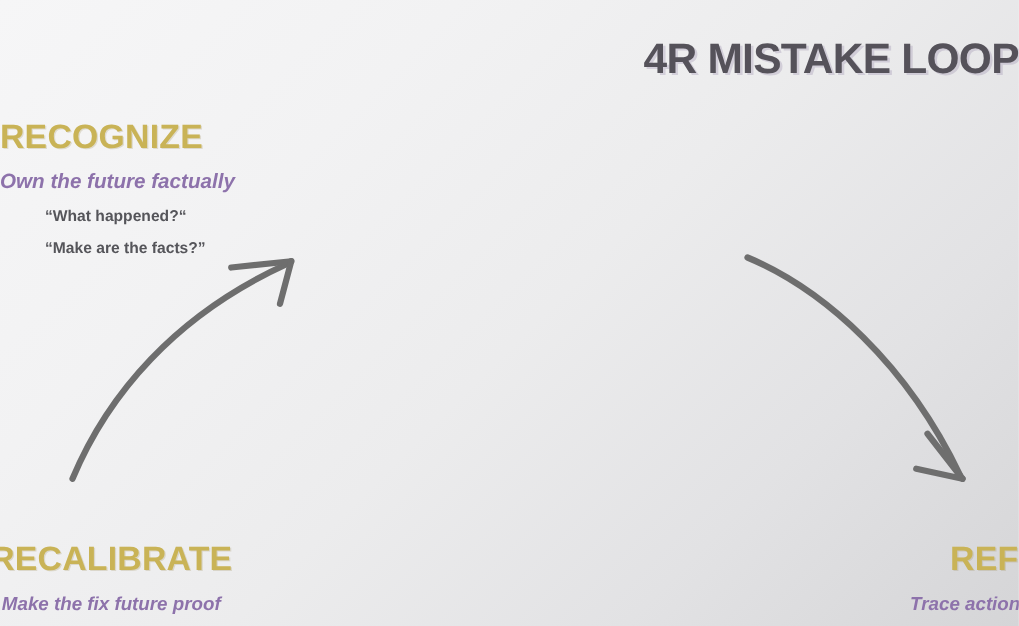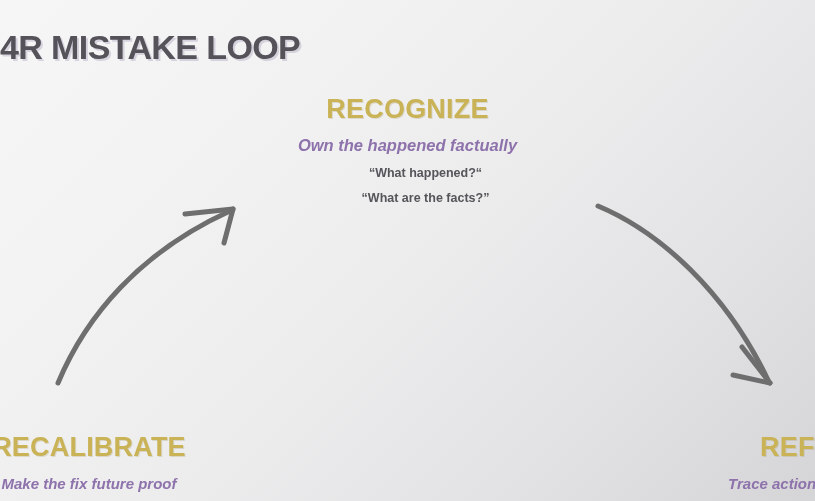--- a/index.html
+++ b/index.html
@@ -34,7 +34,7 @@
     top: 28px;
     left: 0;
     width: 815px;
-    text-align: left;
+    text-align: right;
     font-size: 34px;
     font-weight: 800;
     letter-spacing: -0.6px;

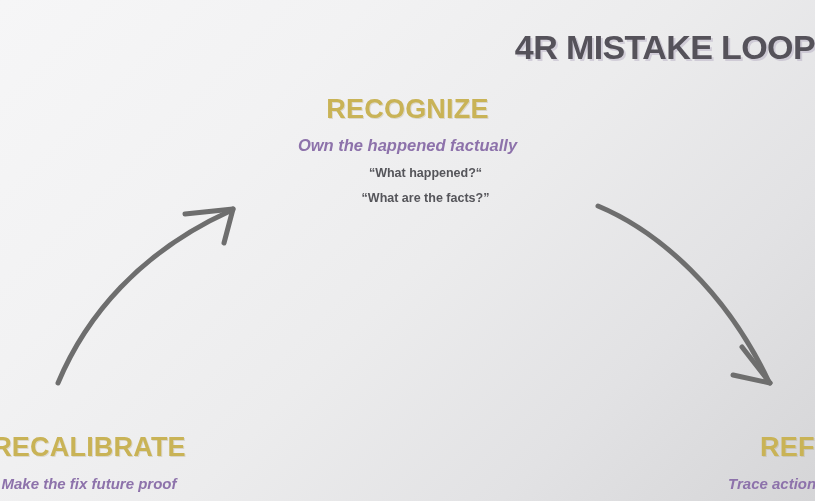--- a/index.html
+++ b/index.html
@@ -49,7 +49,6 @@
     top: 94px;
     left: 0;
     width: 815px;
-    text-align: center;
   }
   .node-heading {
     font-size: 27px;

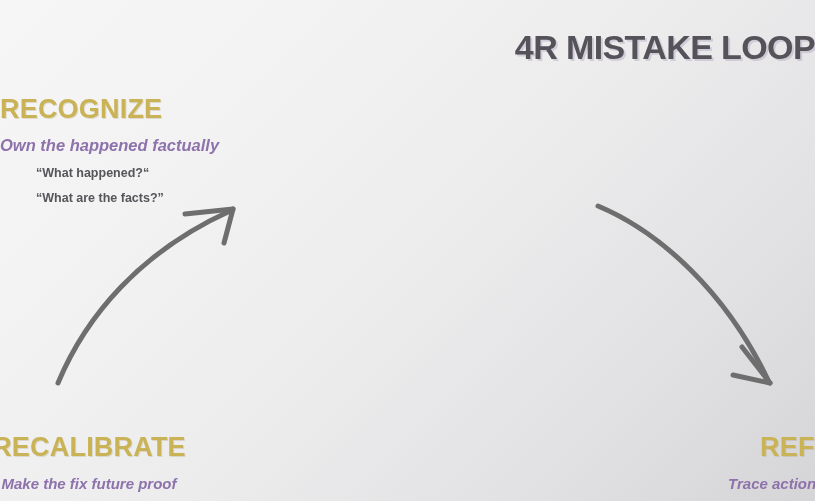--- a/index.html
+++ b/index.html
@@ -143,7 +143,7 @@
 
   <div id="node-top">
     <div class="node-heading">RECOGNIZE</div>
-    <div class="node-sub">Own the happened factually</div>
+    <div class="node-sub">Own the future factually</div>
     <div class="node-quote">“What happened?“</div>
     <div class="node-quote">“What are the facts?”</div>
   </div>

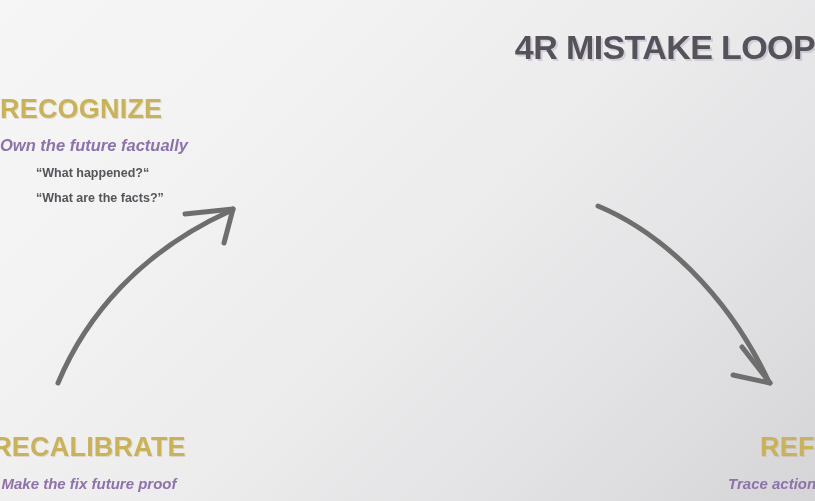--- a/index.html
+++ b/index.html
@@ -145,7 +145,7 @@
     <div class="node-heading">RECOGNIZE</div>
     <div class="node-sub">Own the future factually</div>
     <div class="node-quote">“What happened?“</div>
-    <div class="node-quote">“What are the facts?”</div>
+    <div class="node-quote">“Make are the facts?”</div>
   </div>
 
   <div id="node-left">

